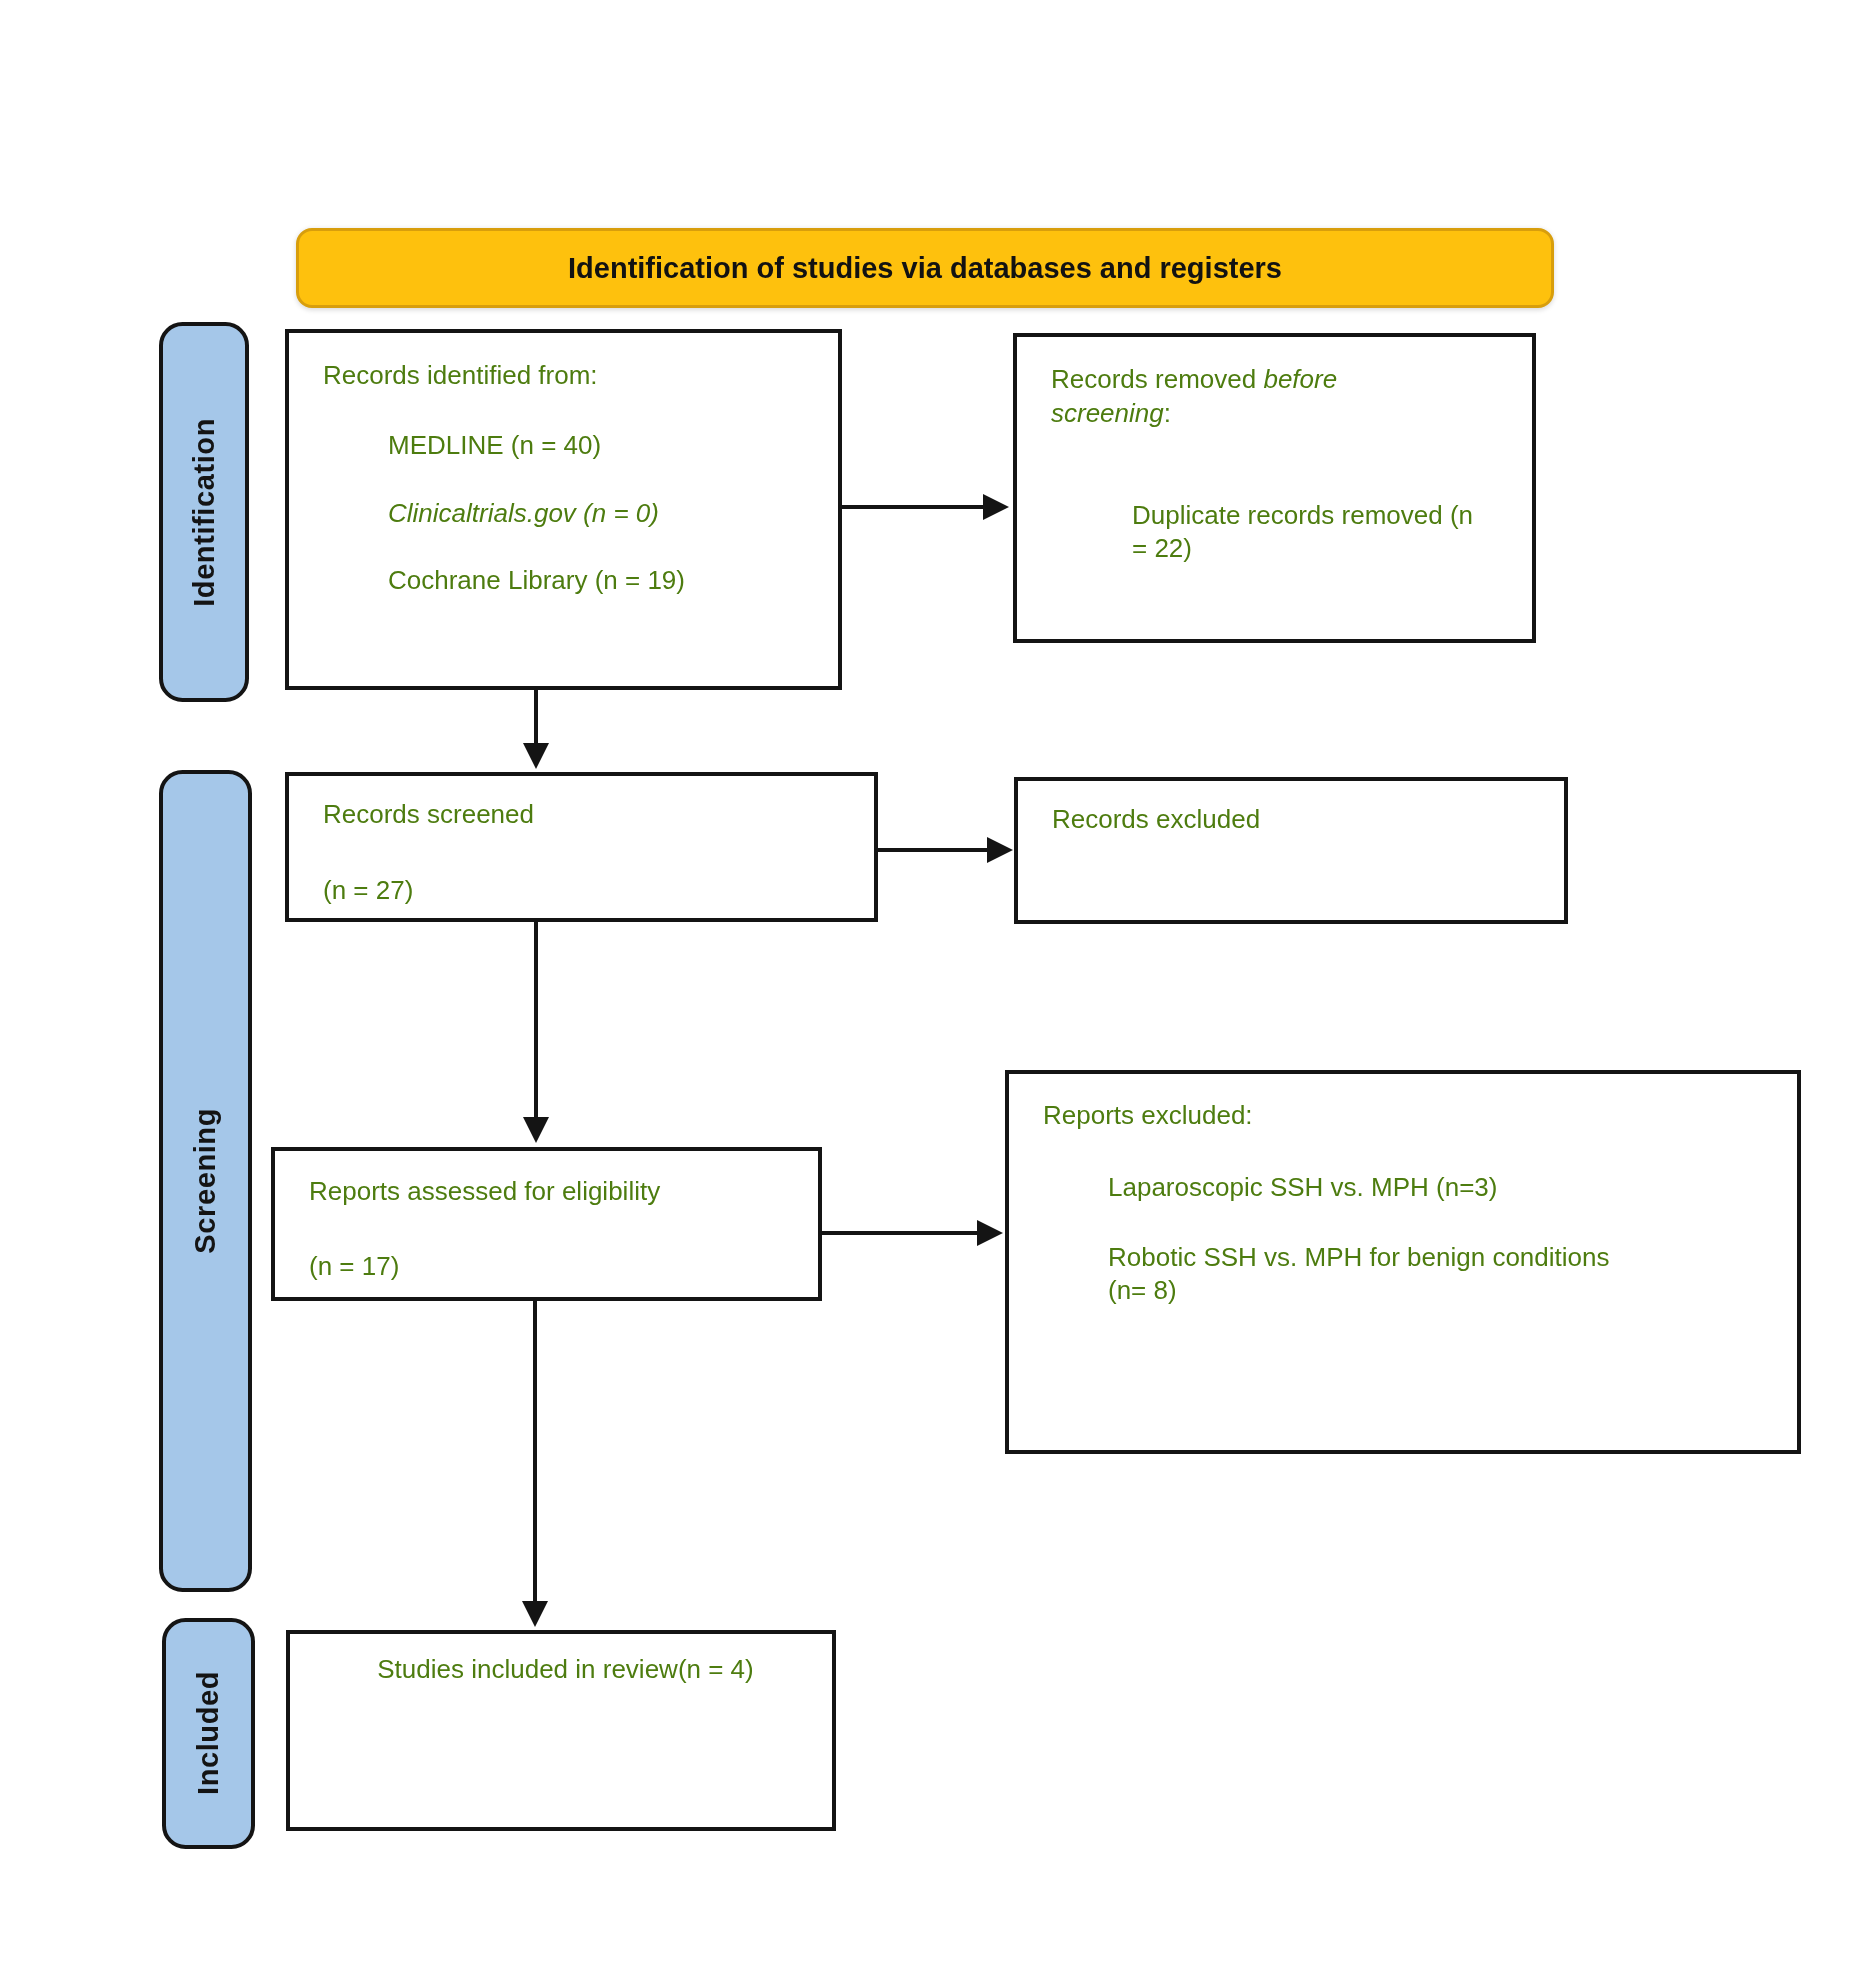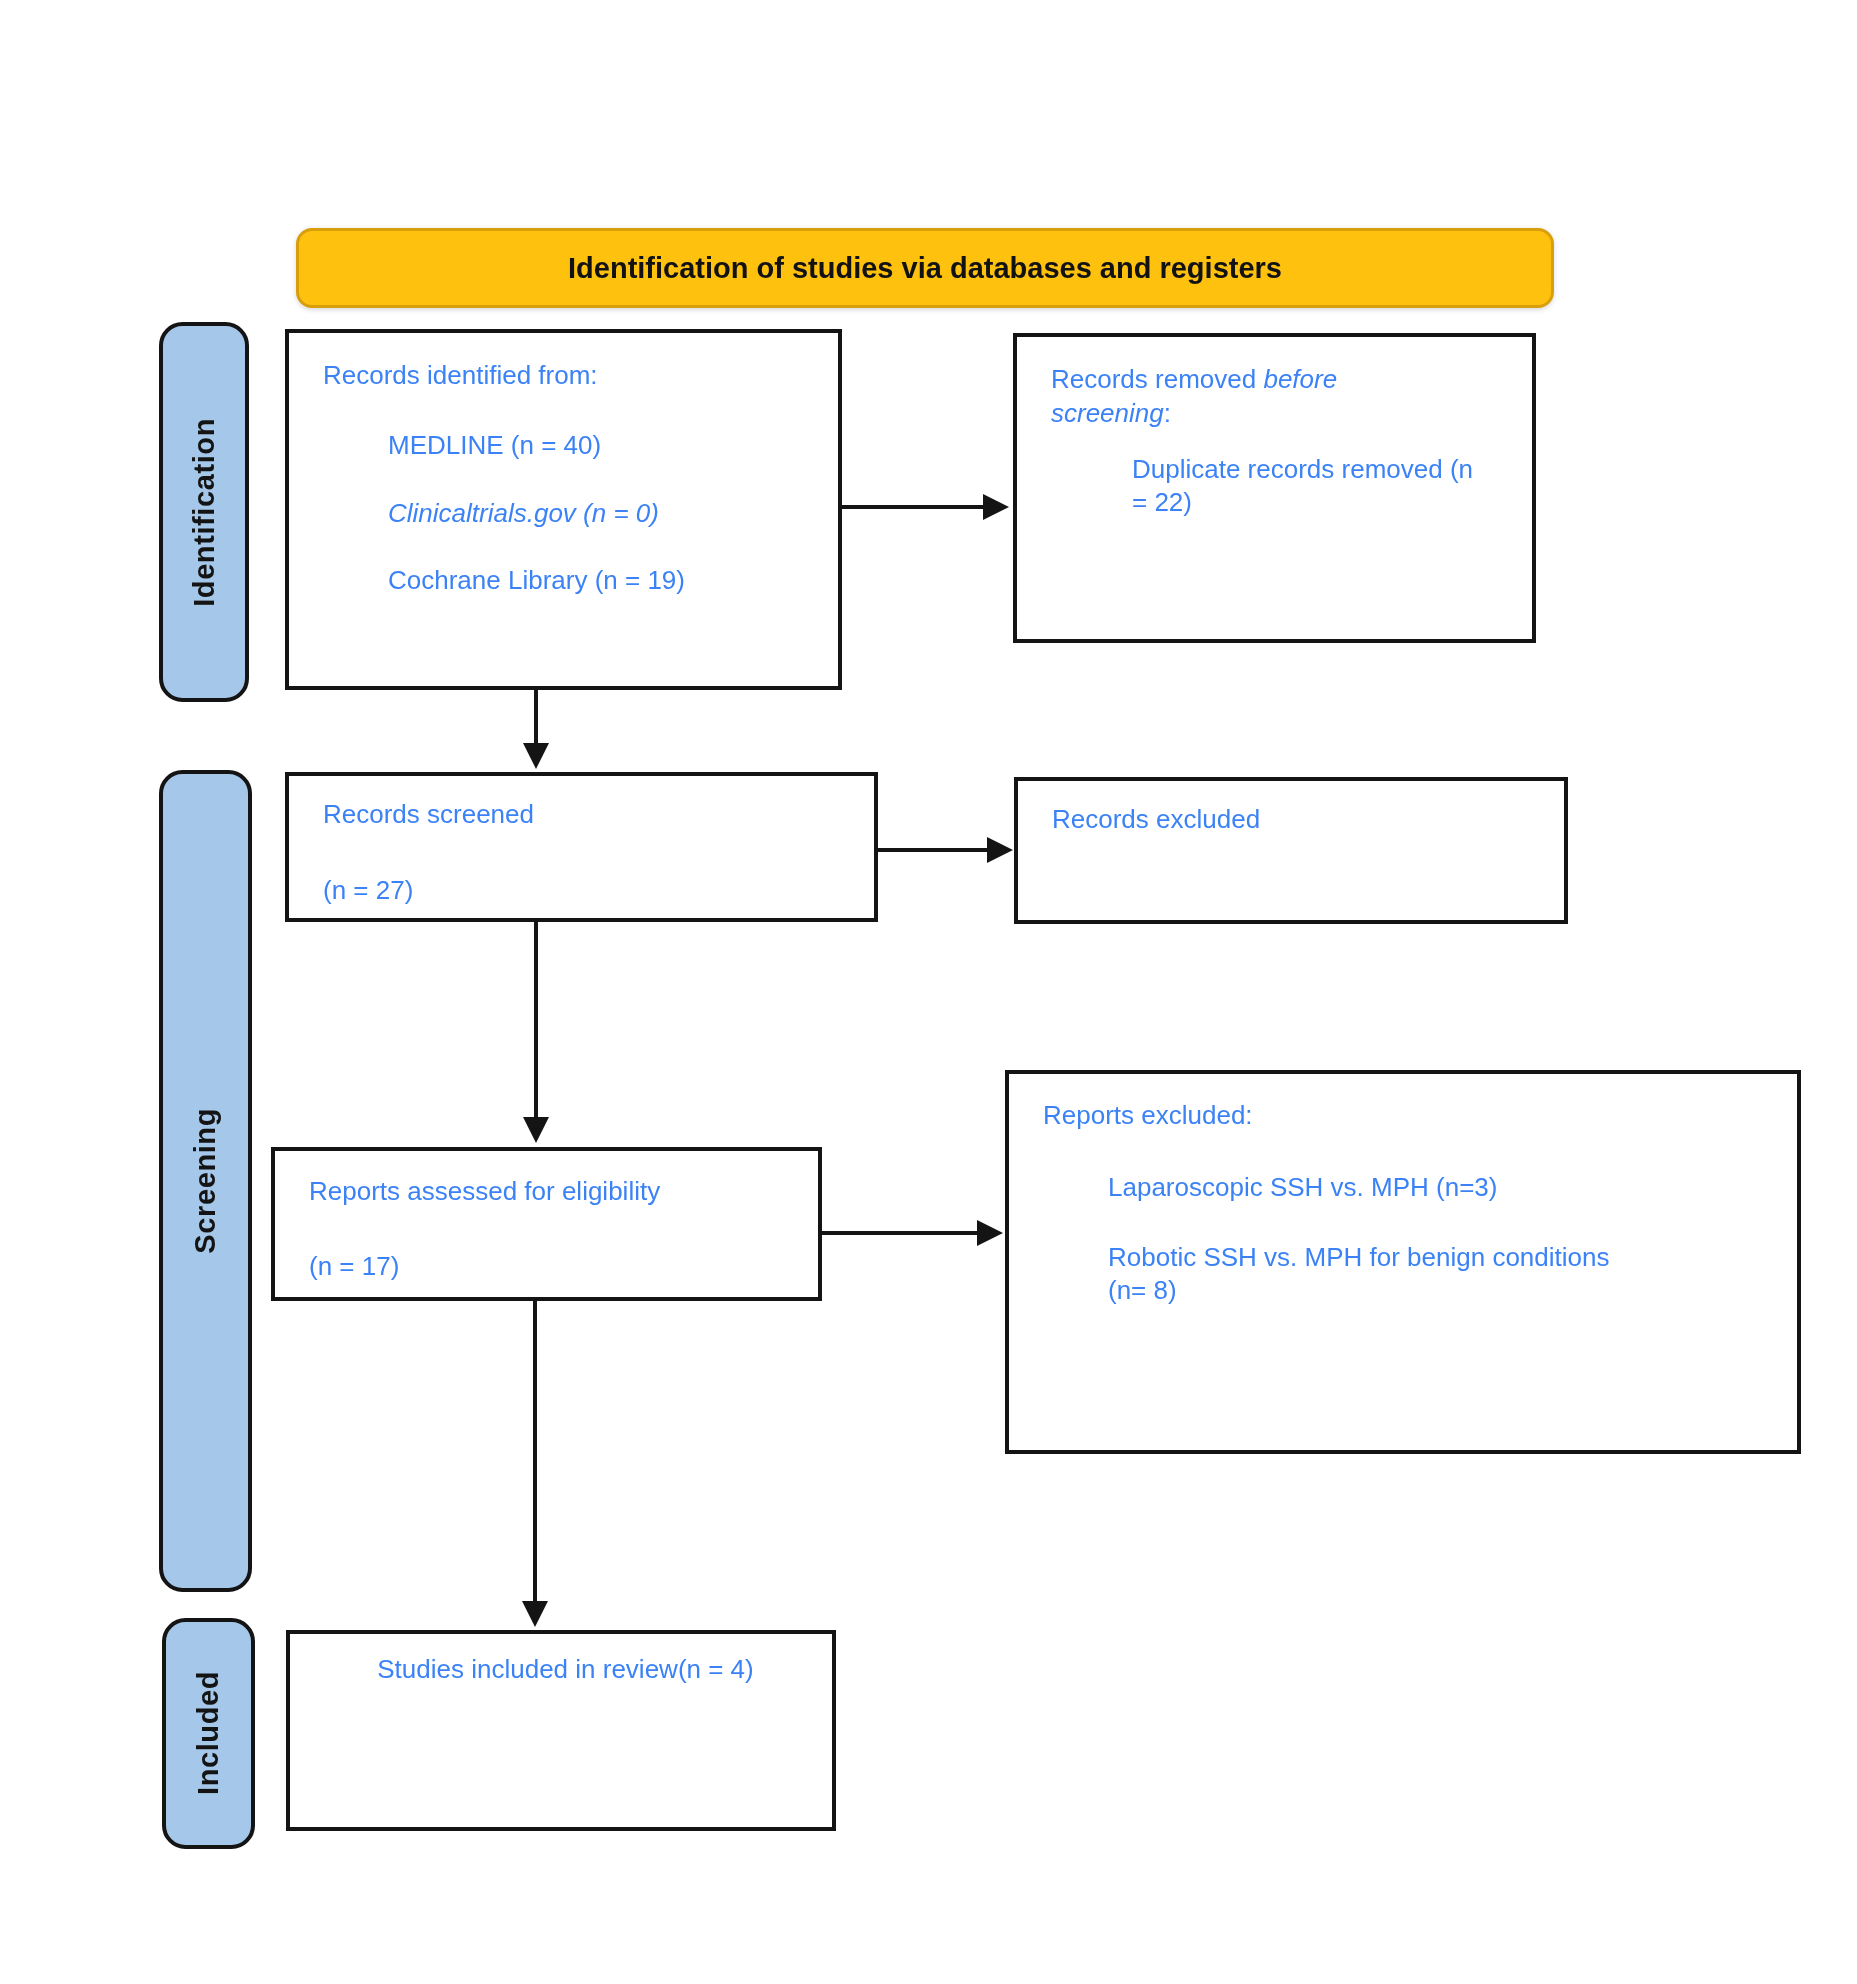--- a/index.html
+++ b/index.html
@@ -38,7 +38,7 @@
     position:absolute;
     background:#ffffff;
     border:4.3px solid #141414;
-    font-size:26px; line-height:1.3; color:#3b82f6;
+    font-size:26px; line-height:1.3; color:#4d7c0f;
     box-sizing:border-box;
   }
   .box .inner { padding:26px 25px 18.6px 34px; }

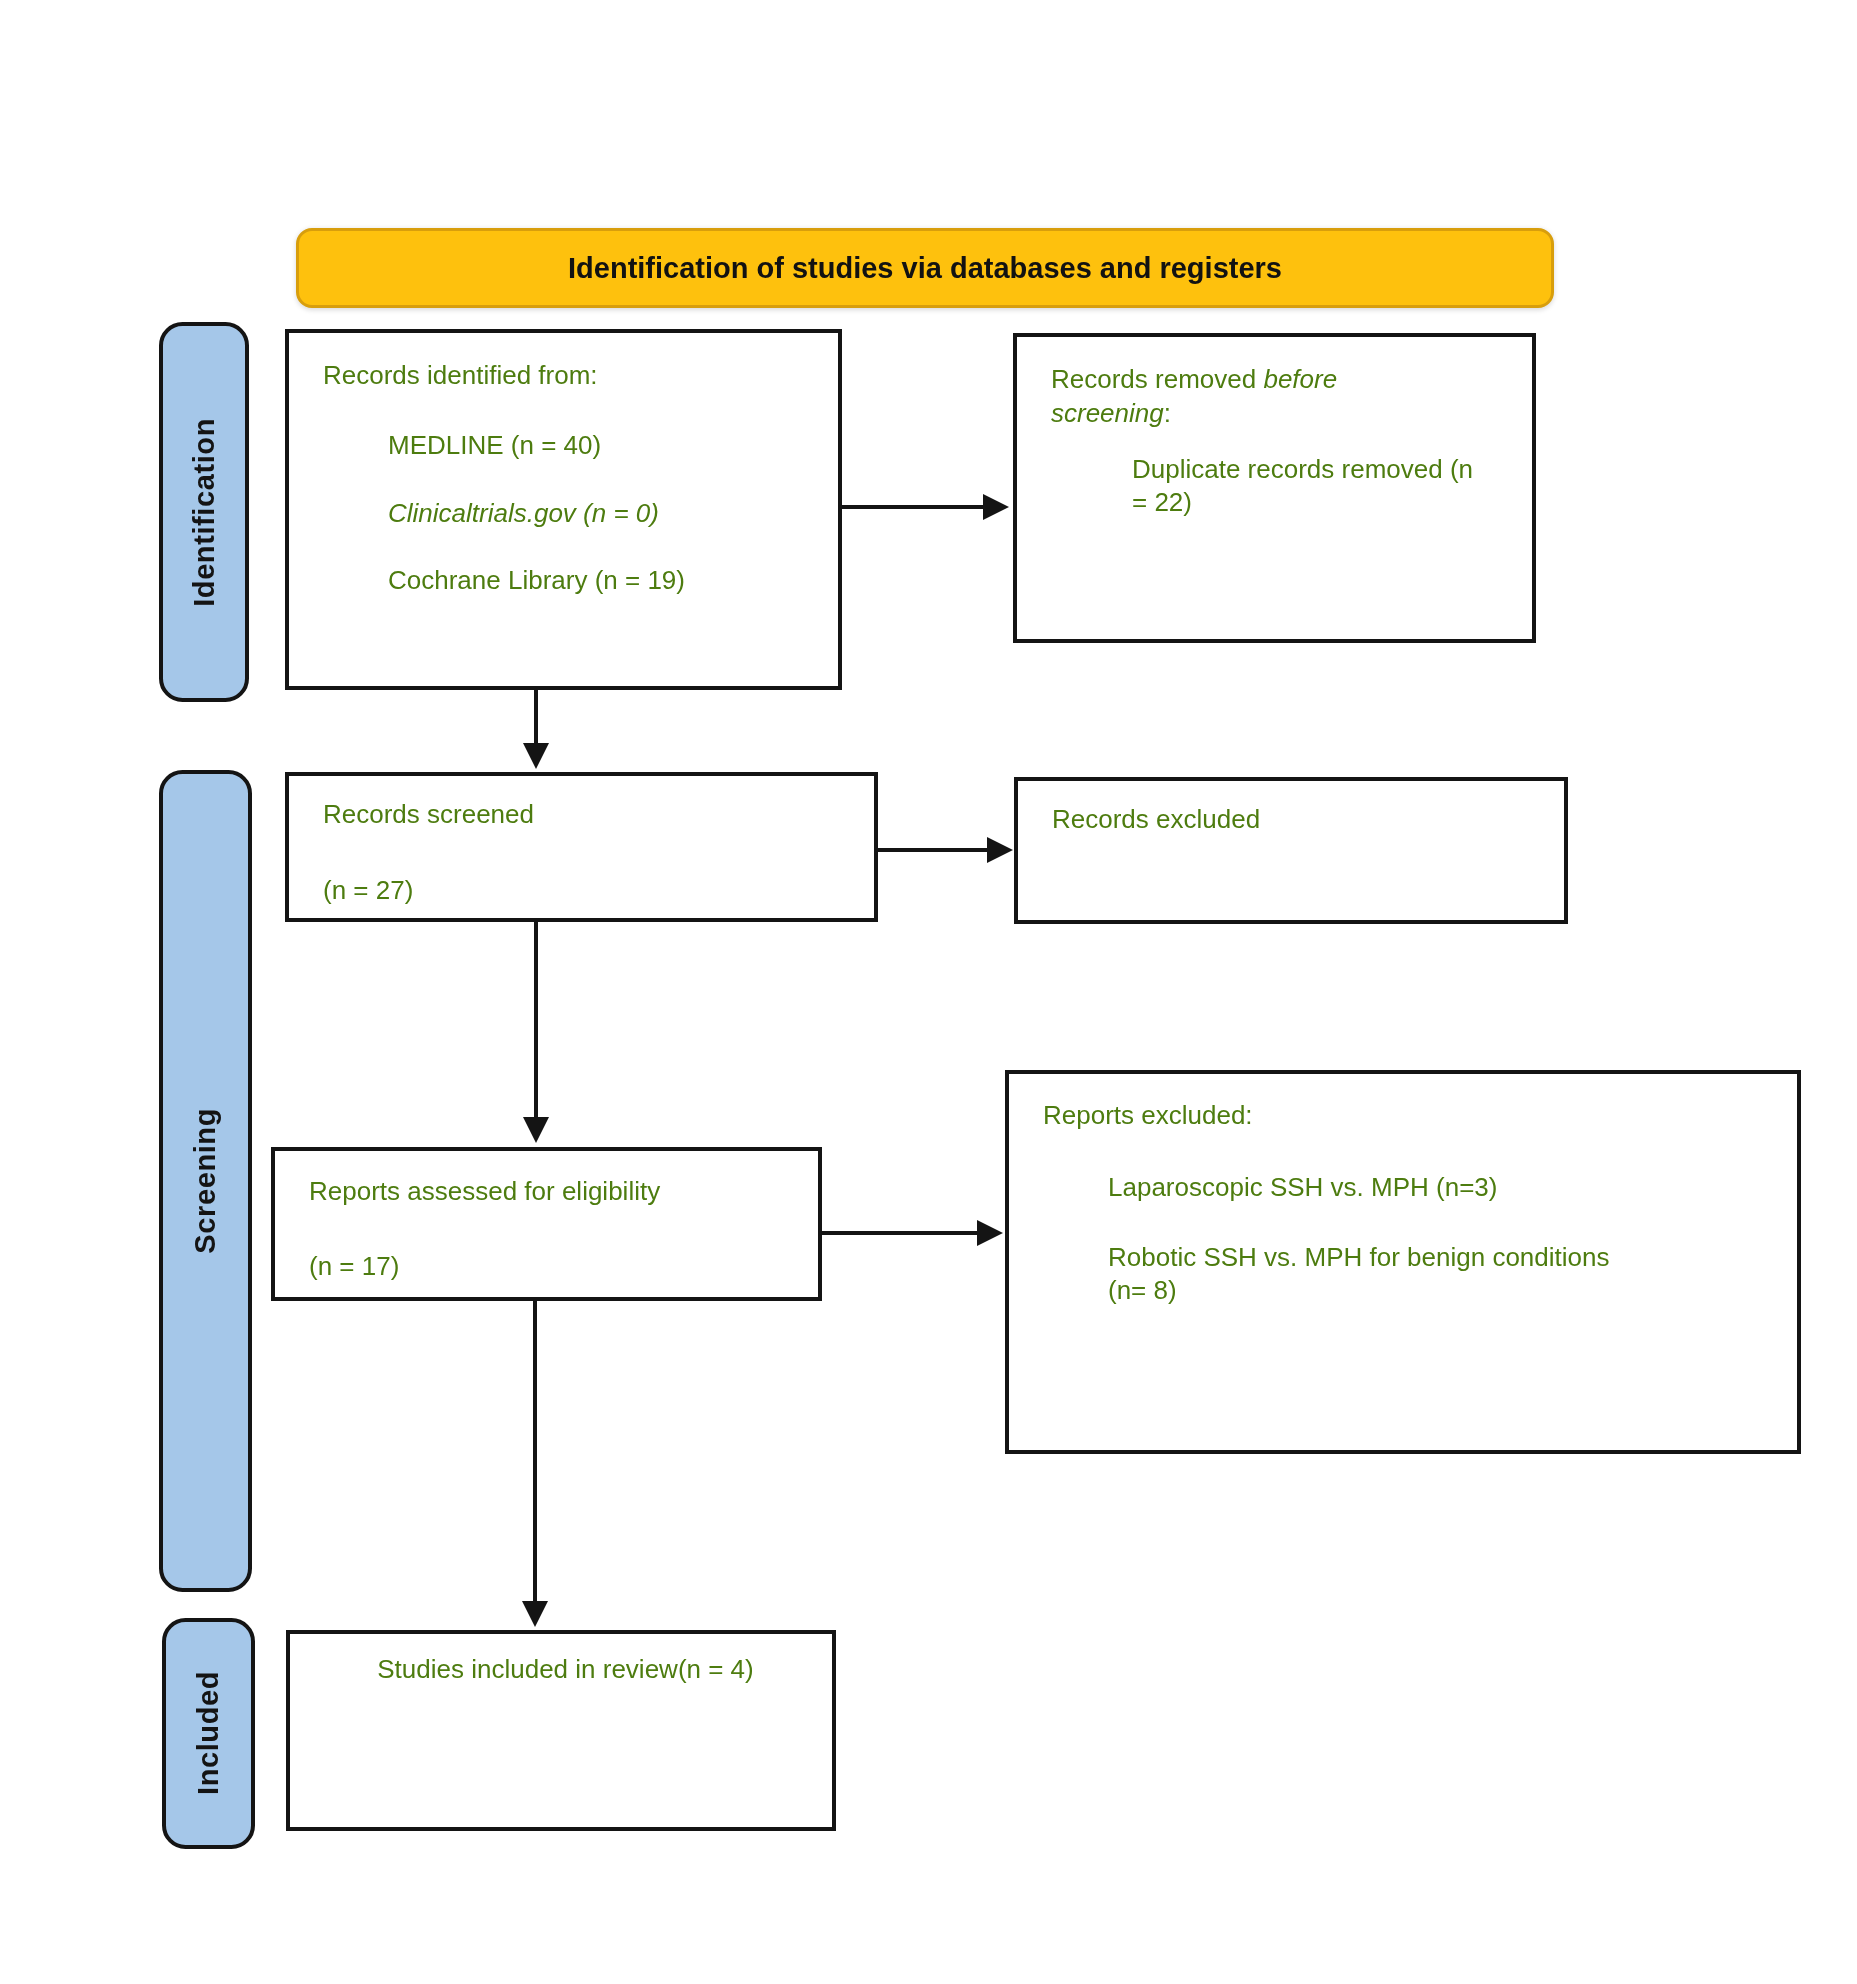--- a/index.html
+++ b/index.html
@@ -94,7 +94,7 @@
 
   <div class="box" style="left:1013px; top:333px; width:523px; height:310px;">
     <div class="inner">
-      <p class="intro" style="max-width:322px; margin-bottom:22px;"><span>Records removed </span><span class="it">before screening</span><span>:</span></p>
+      <p class="intro" style="max-width:322px; margin-bottom:68px;"><span>Records removed </span><span class="it">before screening</span><span>:</span></p>
       <p class="item" style="margin-left:81px; max-width:347px;">Duplicate records removed (n = 22)</p>
     </div>
   </div>

